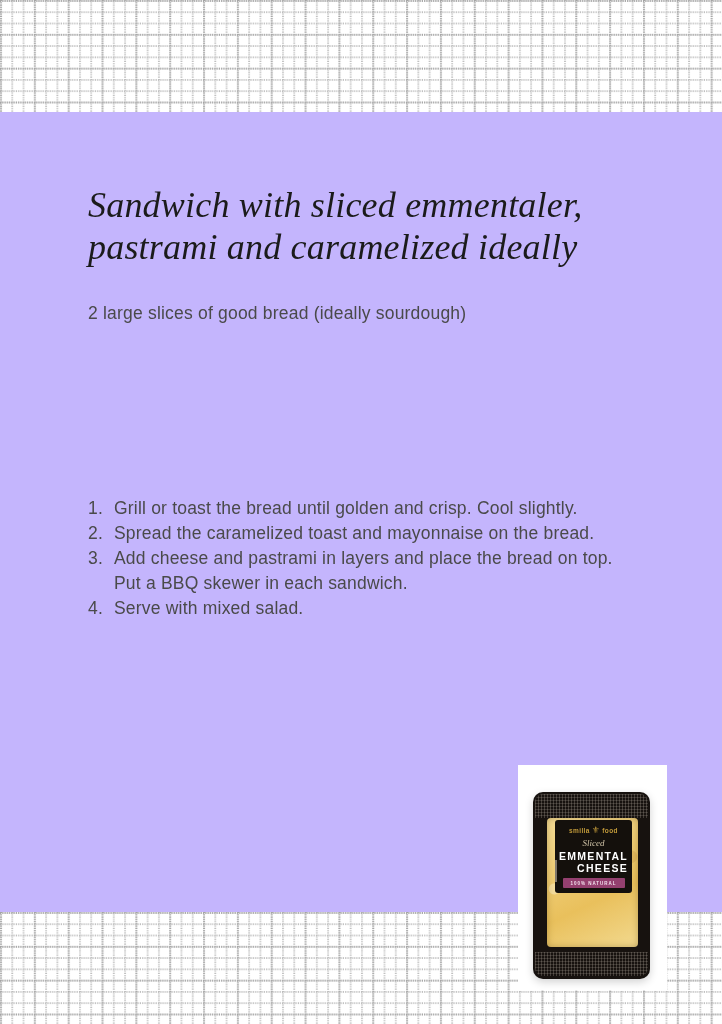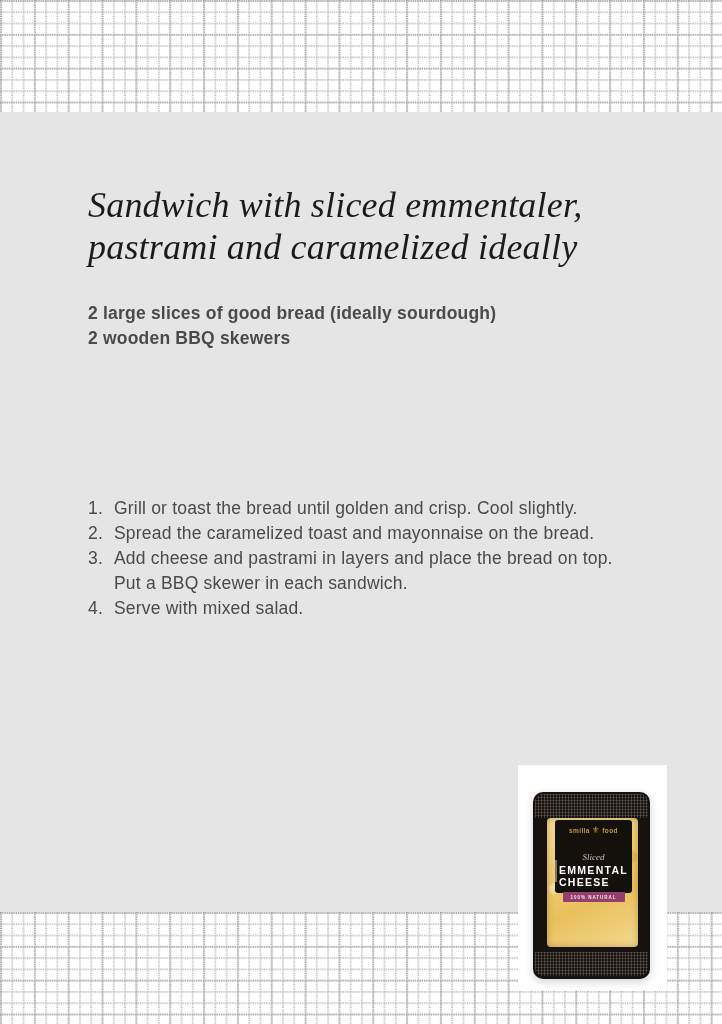--- a/index.html
+++ b/index.html
@@ -4,7 +4,7 @@
 <style>
   html,body{margin:0;padding:0;background:#ffffff;}
   .page{
-    position:relative;width:722px;height:1024px;overflow:hidden;background:#e5e5e5;
+    position:relative;width:722px;height:1024px;overflow:hidden;background:#c4b5fd;
     font-family:"Liberation Sans","DejaVu Sans",sans-serif;
   }
   

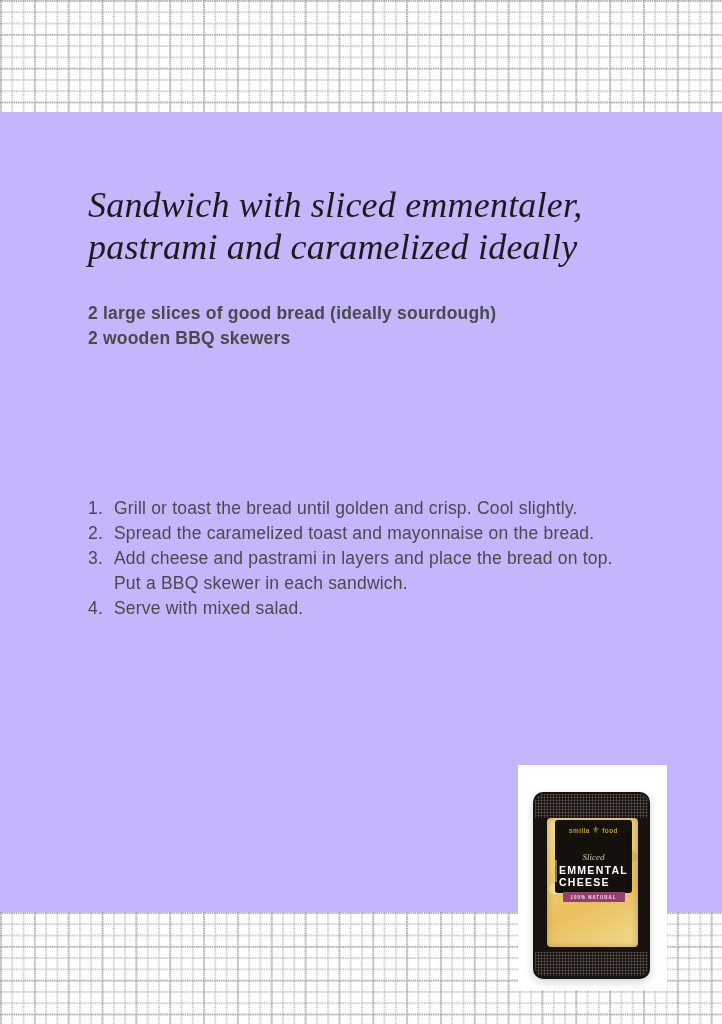--- a/index.html
+++ b/index.html
@@ -22,7 +22,7 @@
   }
   .ingredients{
     position:absolute;left:88px;top:301px;width:520px;
-    font-size:17.5px;line-height:25px;font-weight:700;color:#4a4a4a;letter-spacing:0.2px;
+    font-size:17.5px;line-height:25px;font-weight:400;color:#4a4a4a;letter-spacing:0.2px;
   }
   .steps{
     position:absolute;left:88px;top:496px;width:540px;

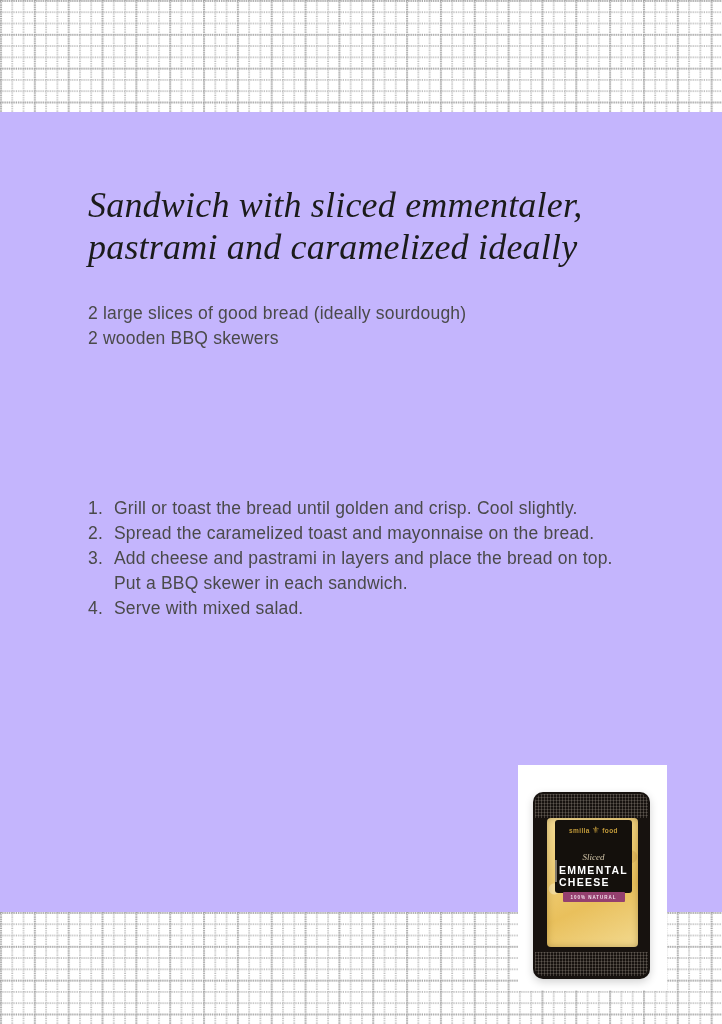--- a/index.html
+++ b/index.html
@@ -111,7 +111,6 @@
 
   <div class="ingredients">
       <div class="ing-line">2 large slices of good bread (ideally sourdough)</div>
-      <div class="ing-line">2 wooden BBQ skewers</div>
     </div>
 
   <div class="steps">

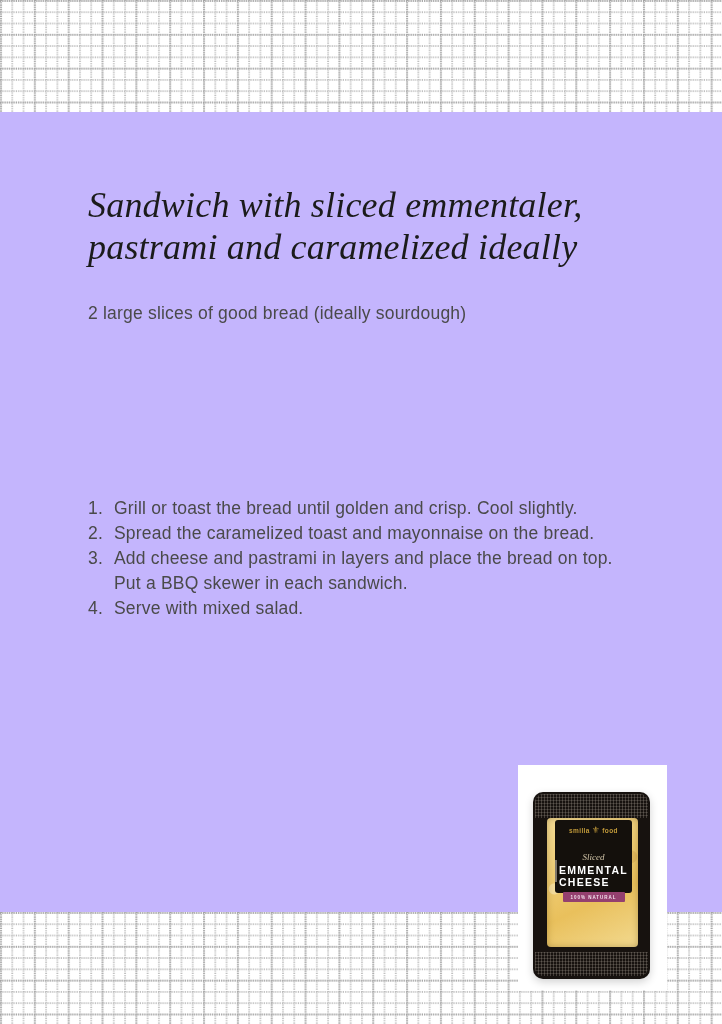--- a/index.html
+++ b/index.html
@@ -69,7 +69,7 @@
   }
   .emblem{font-family:"DejaVu Sans",sans-serif;font-size:9px;line-height:9px;color:#c29a3a;}
   .variant{
-    margin-top:17px;font-family:"Liberation Serif","DejaVu Serif",serif;
+    margin-top:3px;font-family:"Liberation Serif","DejaVu Serif",serif;
     font-style:italic;font-size:9px;color:#cfc2a6;text-align:center;
   }
   .pname{

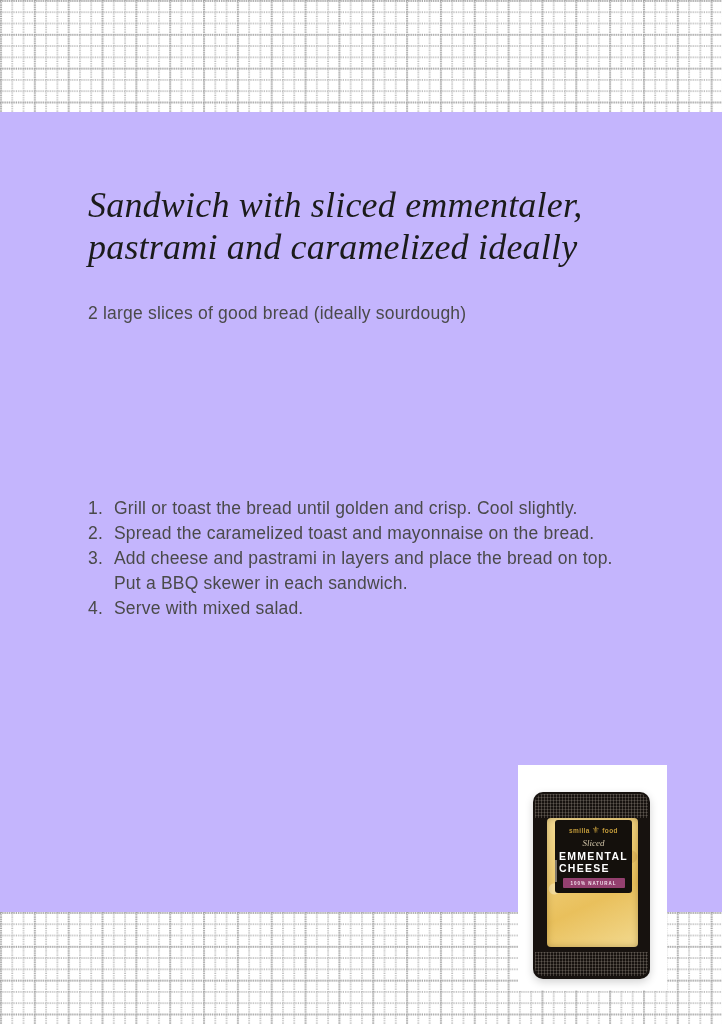--- a/index.html
+++ b/index.html
@@ -74,7 +74,7 @@
   }
   .pname{
     margin-top:3px;color:#ffffff;font-weight:bold;font-size:10.5px;line-height:11.5px;
-    letter-spacing:1.3px;text-align:left;
+    letter-spacing:1.3px;text-align:right;
   }
   .badge{
     margin-top:4px;width:62px;padding:2.5px 0;background:#94406f;color:#f3e2ee;

